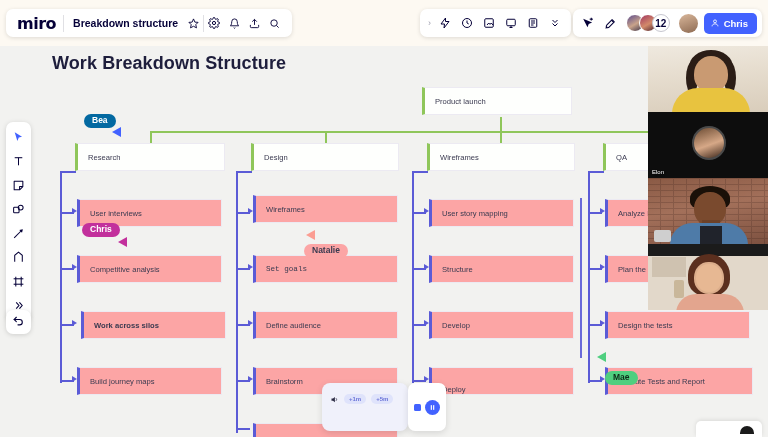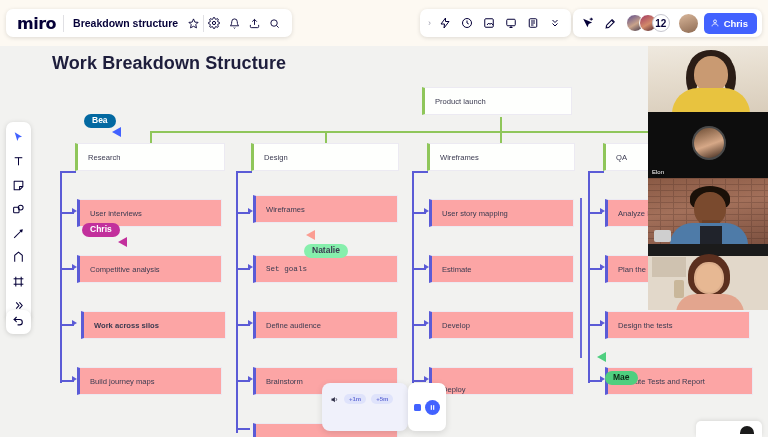--- a/index.html
+++ b/index.html
@@ -386,7 +386,7 @@
 </div>
 
 <div class="cursor" style="left:304px; top:239px;">
-  <span class="cur-label" style="background:#86efac; color:#3a3a50;">Natalie</span>
+  <span class="cur-label" style="background:#fca5a5; color:#3a3a50;">Natalie</span>
   <span class="cur-ptr" style="left:2px; top:-9px;
         border-top:5px solid transparent; border-bottom:5px solid transparent; border-right:9px solid #fb9d92;"></span>
 </div>

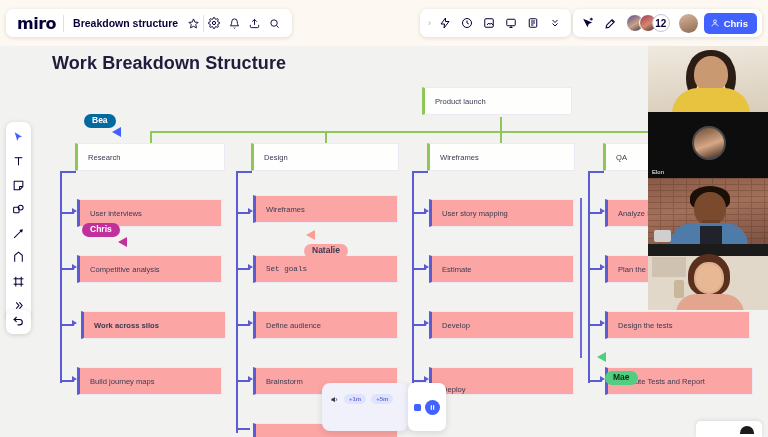--- a/index.html
+++ b/index.html
@@ -348,7 +348,7 @@
   <span>User story mapping</span>
 </div>
 <div class="node blue" style="left:429px; top:255px; width:145px;">
-  <span>Estimate</span>
+  <span>Structure</span>
 </div>
 <div class="node blue" style="left:429px; top:311px; width:145px;text-align:center;">
   <span>Develop</span>

